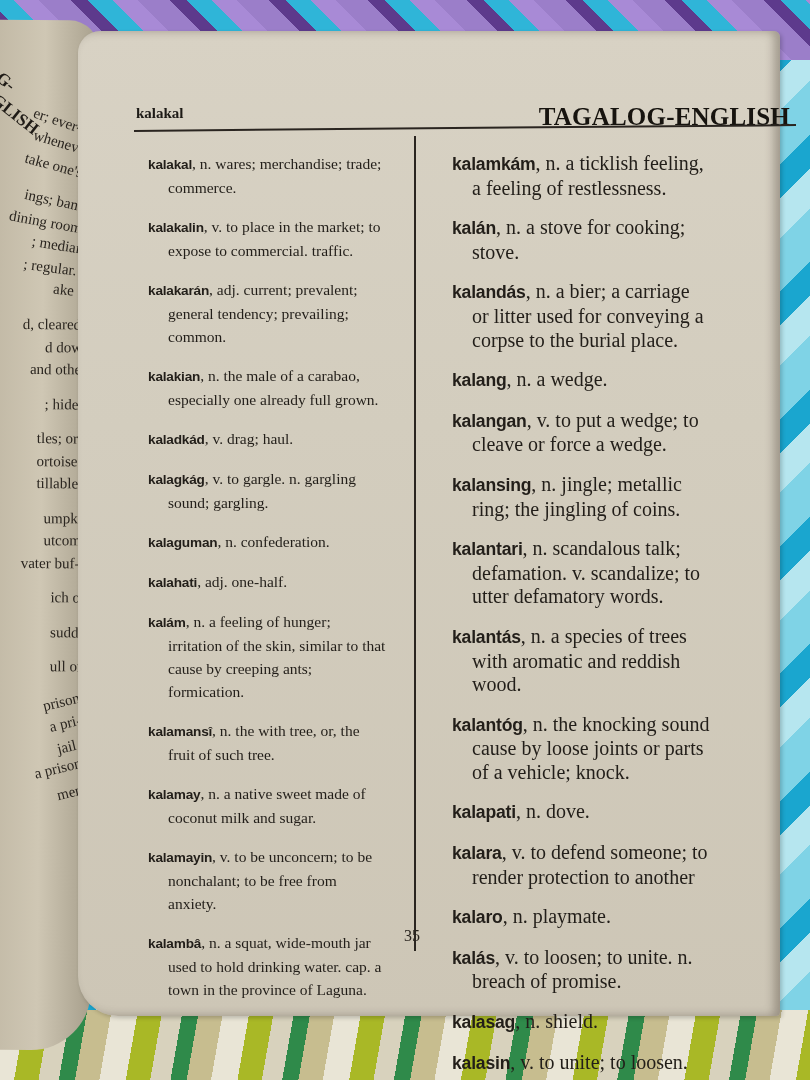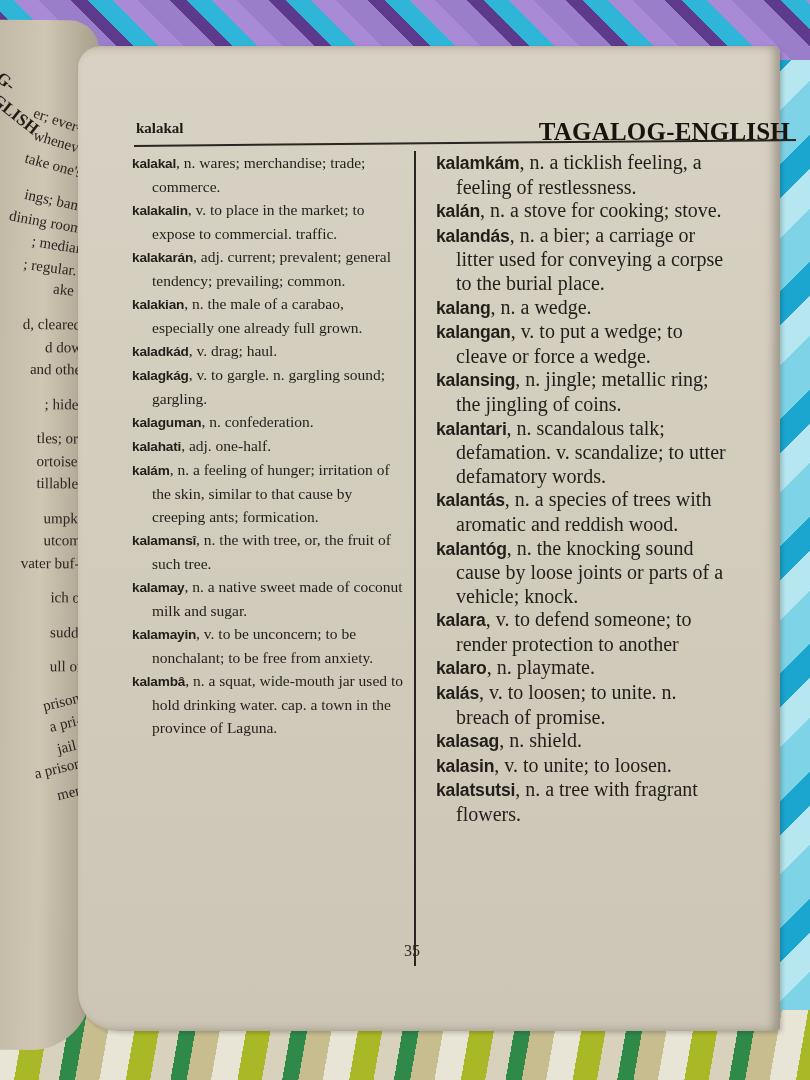--- a/index.html
+++ b/index.html
@@ -33,7 +33,7 @@
     transform: rotate(38deg); transform-origin:left top; color:#1f1b16;
   }
   .page {
-    position:absolute; left:78px; top:46px; width:702px; height:985px;
+    position:absolute; left:78px; top:31px; width:702px; height:985px;
     background: linear-gradient(180deg, #d8d2c4 0%, #d3cdbe 40%, #cdc6b6 100%);
     border-radius: 22px 6px 4px 40px;
     box-shadow: -6px 0 10px rgba(60,50,40,0.35) inset, 2px 2px 4px rgba(0,0,0,0.2);

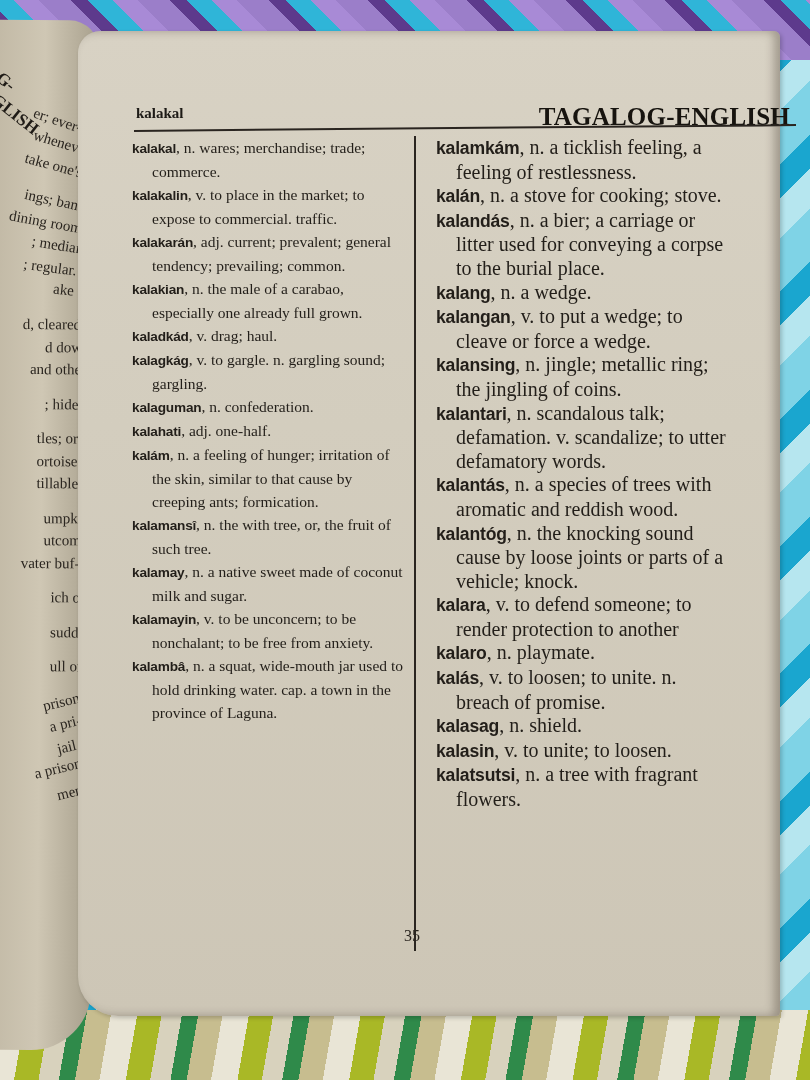--- a/index.html
+++ b/index.html
@@ -55,7 +55,7 @@
   }
   .col-left { left:54px; width:272px; }
   .col-right { left:358px; width:290px; font-size:20px; line-height:23.6px; }
-  .entry { margin:0; padding-left:20px; text-indent:-20px; }
+  .entry { margin:16px; padding-left:20px; text-indent:-20px; }
   .hw { font-weight:bold; font-family:"Liberation Sans", "DejaVu Sans", sans-serif; font-size:0.88em; letter-spacing:-0.2px; }
   .col-left .hw { font-weight:bold; }
   .page-number {

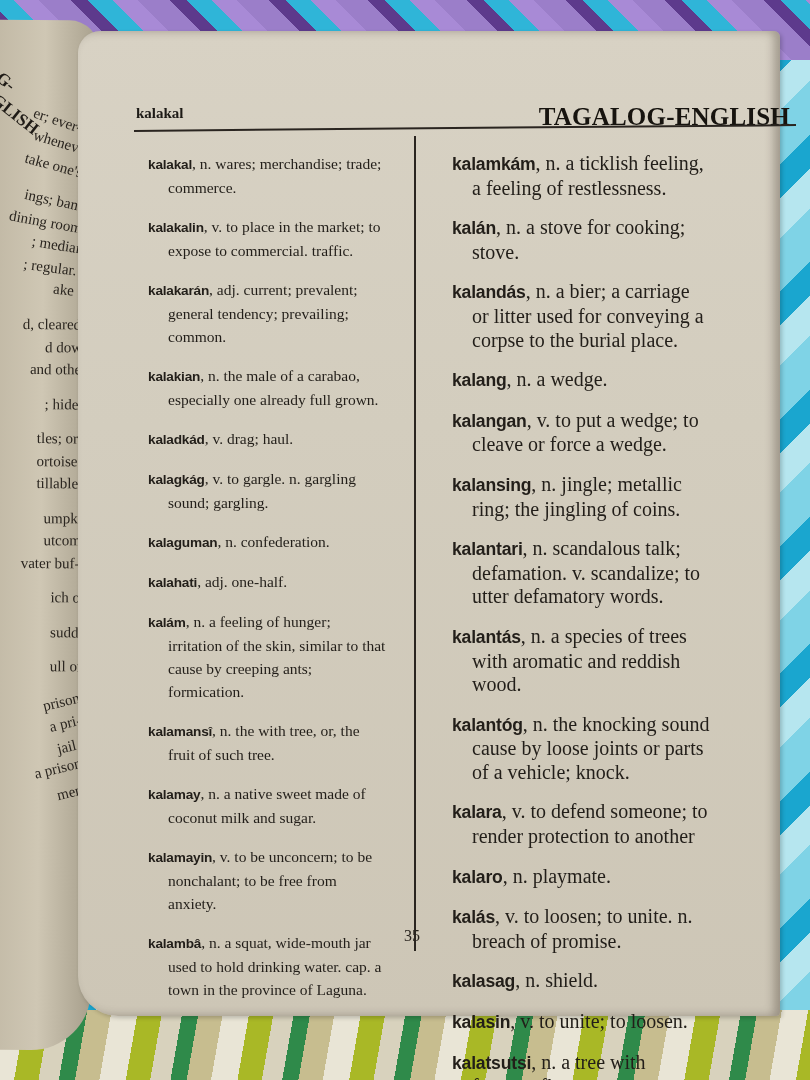--- a/index.html
+++ b/index.html
@@ -142,6 +142,7 @@
       <p class="entry"><span class="hw">kalantari</span><span>, n. scandalous talk; defamation. v. scandalize; to utter defamatory words.</span></p>
       <p class="entry"><span class="hw">kalantás</span><span>, n. a species of trees with aromatic and reddish wood.</span></p>
       <p class="entry"><span class="hw">kalantóg</span><span>, n. the knocking sound cause by loose joints or parts of a vehicle; knock.</span></p>
+      <p class="entry"><span class="hw">kalapati</span><span>, n. dove.</span></p>
       <p class="entry"><span class="hw">kalara</span><span>, v. to defend someone; to render protection to another</span></p>
       <p class="entry"><span class="hw">kalaro</span><span>, n. playmate.</span></p>
       <p class="entry"><span class="hw">kalás</span><span>, v. to loosen; to unite. n. breach of promise.</span></p>

